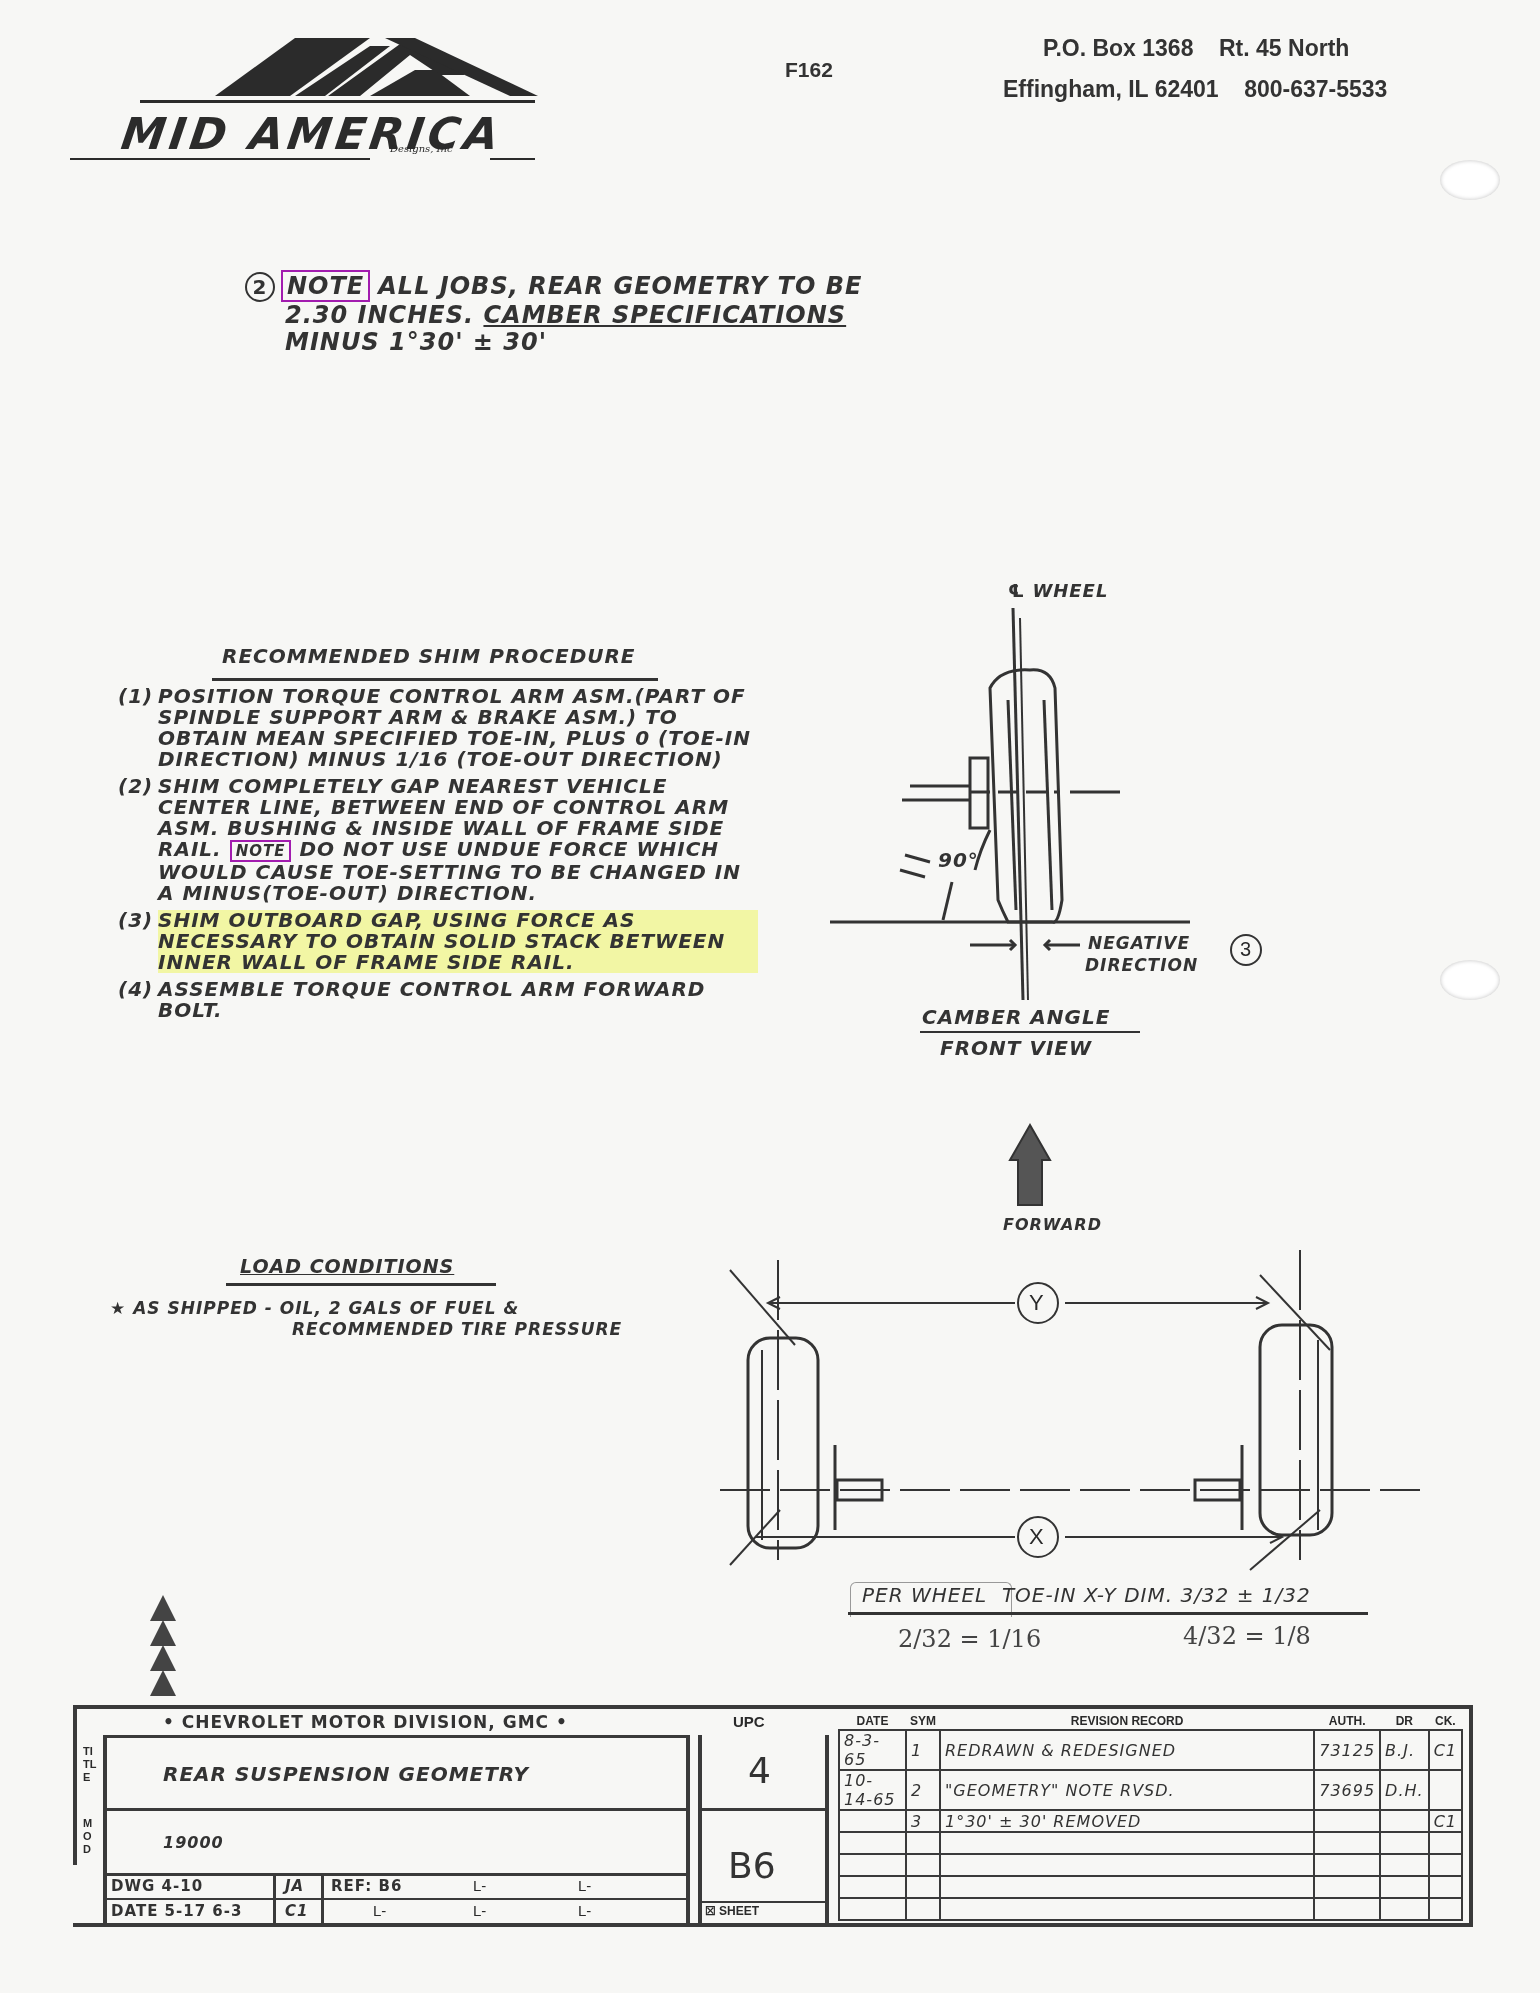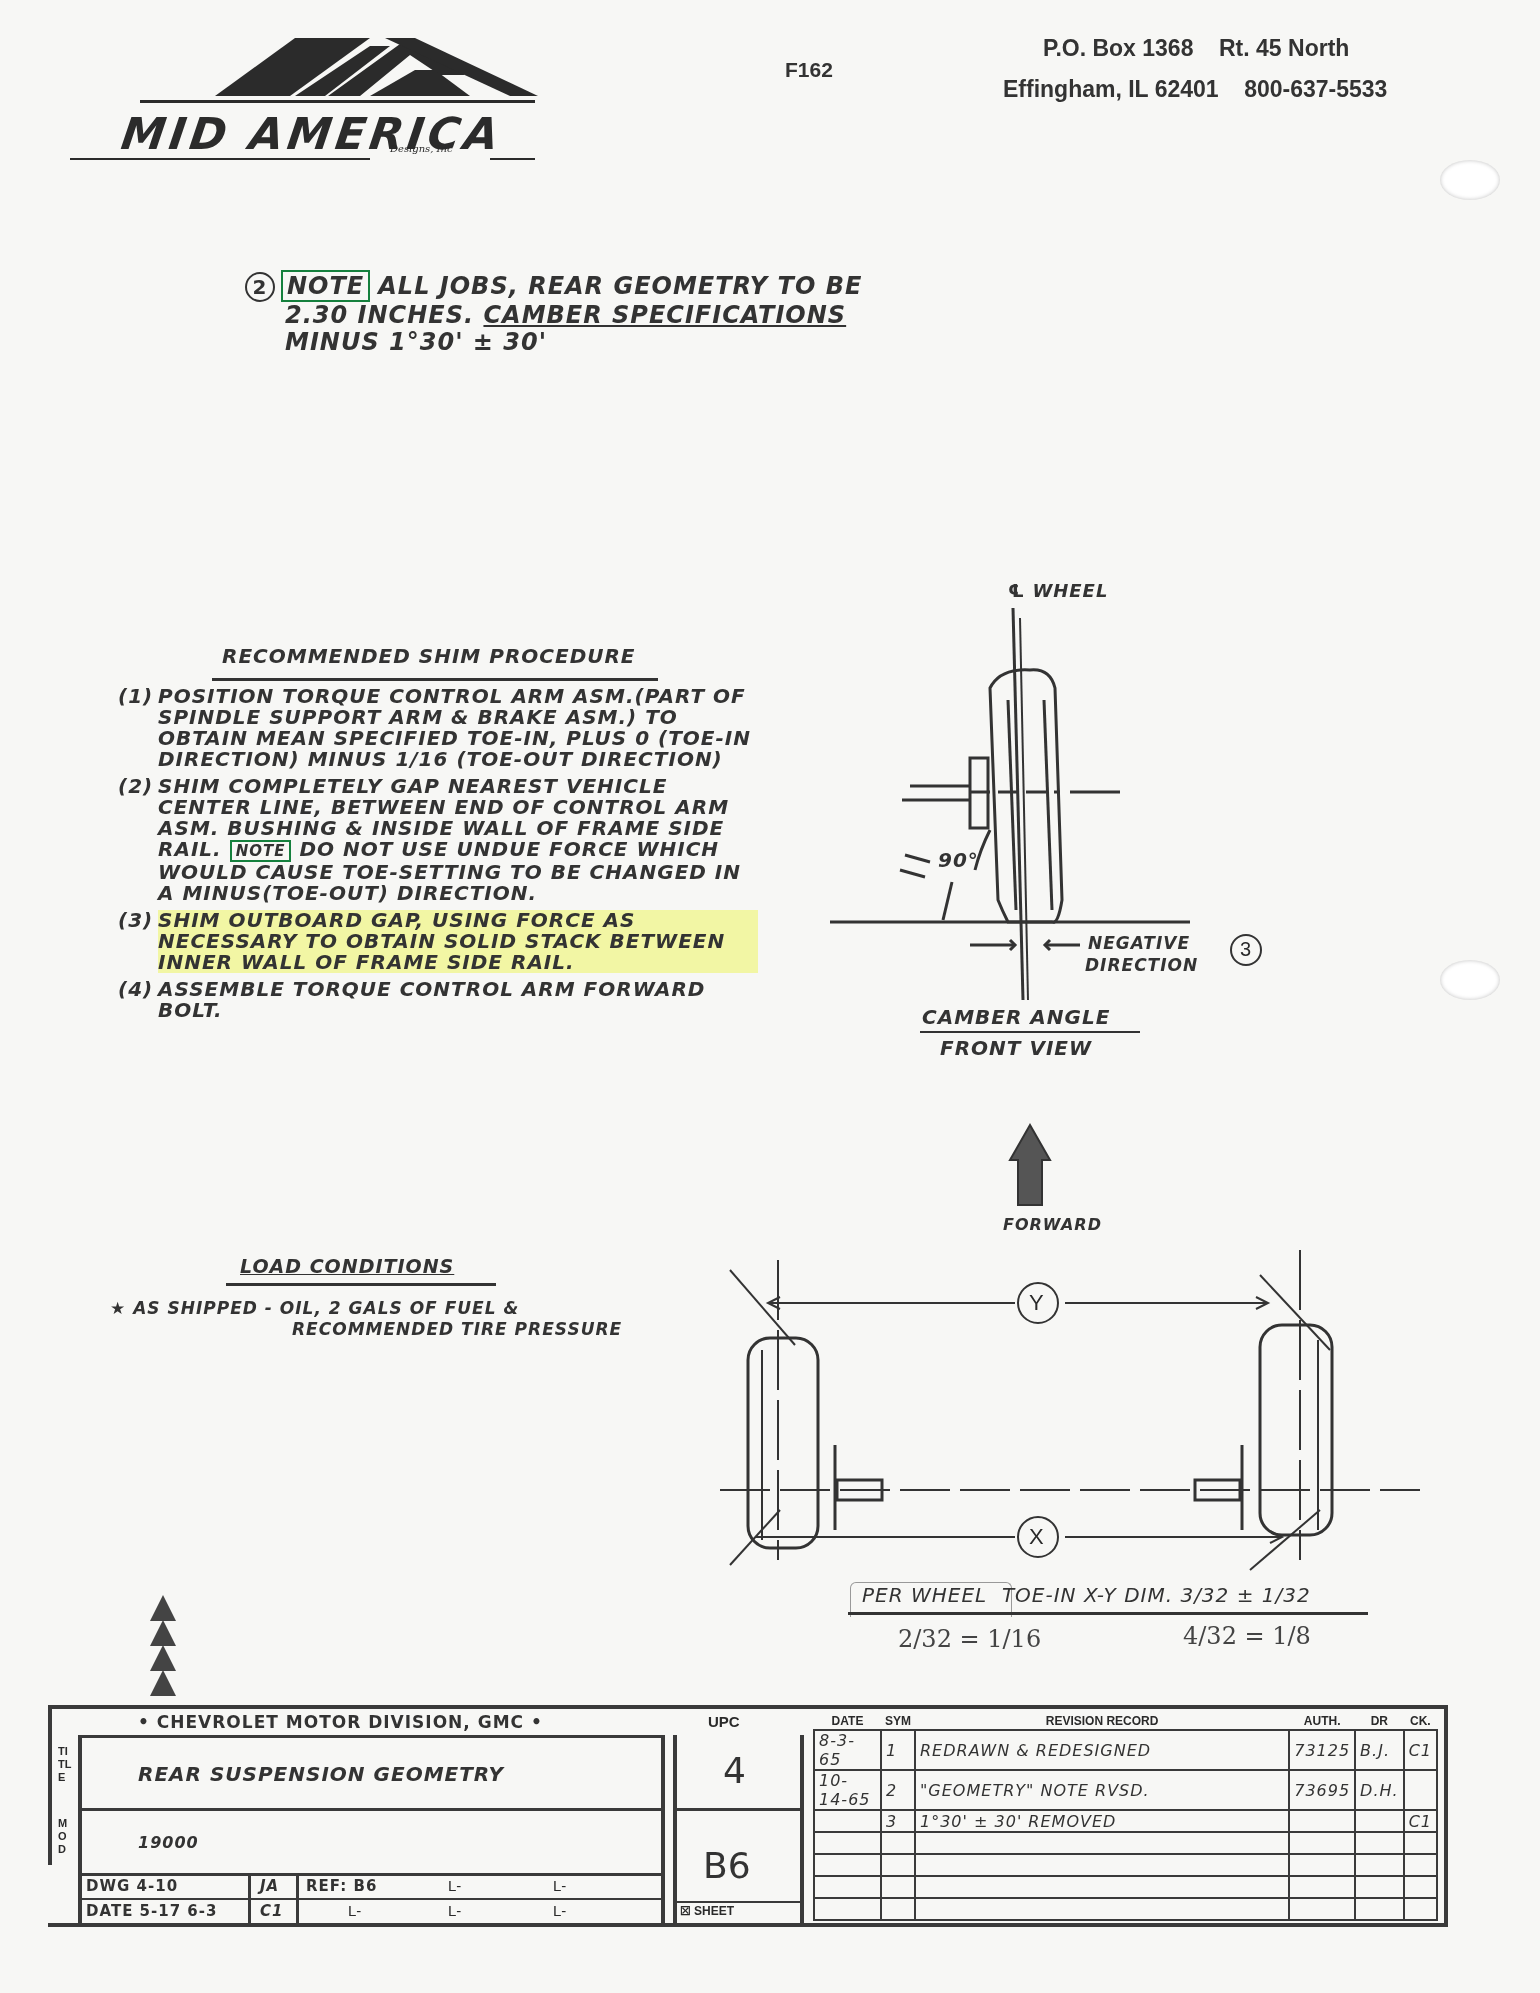--- a/index.html
+++ b/index.html
@@ -24,7 +24,7 @@
   #note2{left:245px;top:272px;width:720px;font-size:24px;line-height:27px;}
   .circ{display:inline-block;width:26px;height:26px;border:2px solid #333;border-radius:50%;
         text-align:center;line-height:26px;font-style:normal;font-size:20px;margin-right:6px;}
-  .box{border:2px solid #15803d;padding:0 4px;margin-right:8px;}
+  .box{border:2px solid #a21caf;padding:0 4px;margin-right:8px;}
   .ul{text-decoration:underline;}
   
   #shim-title{left:222px;top:644px;font-size:20px;}

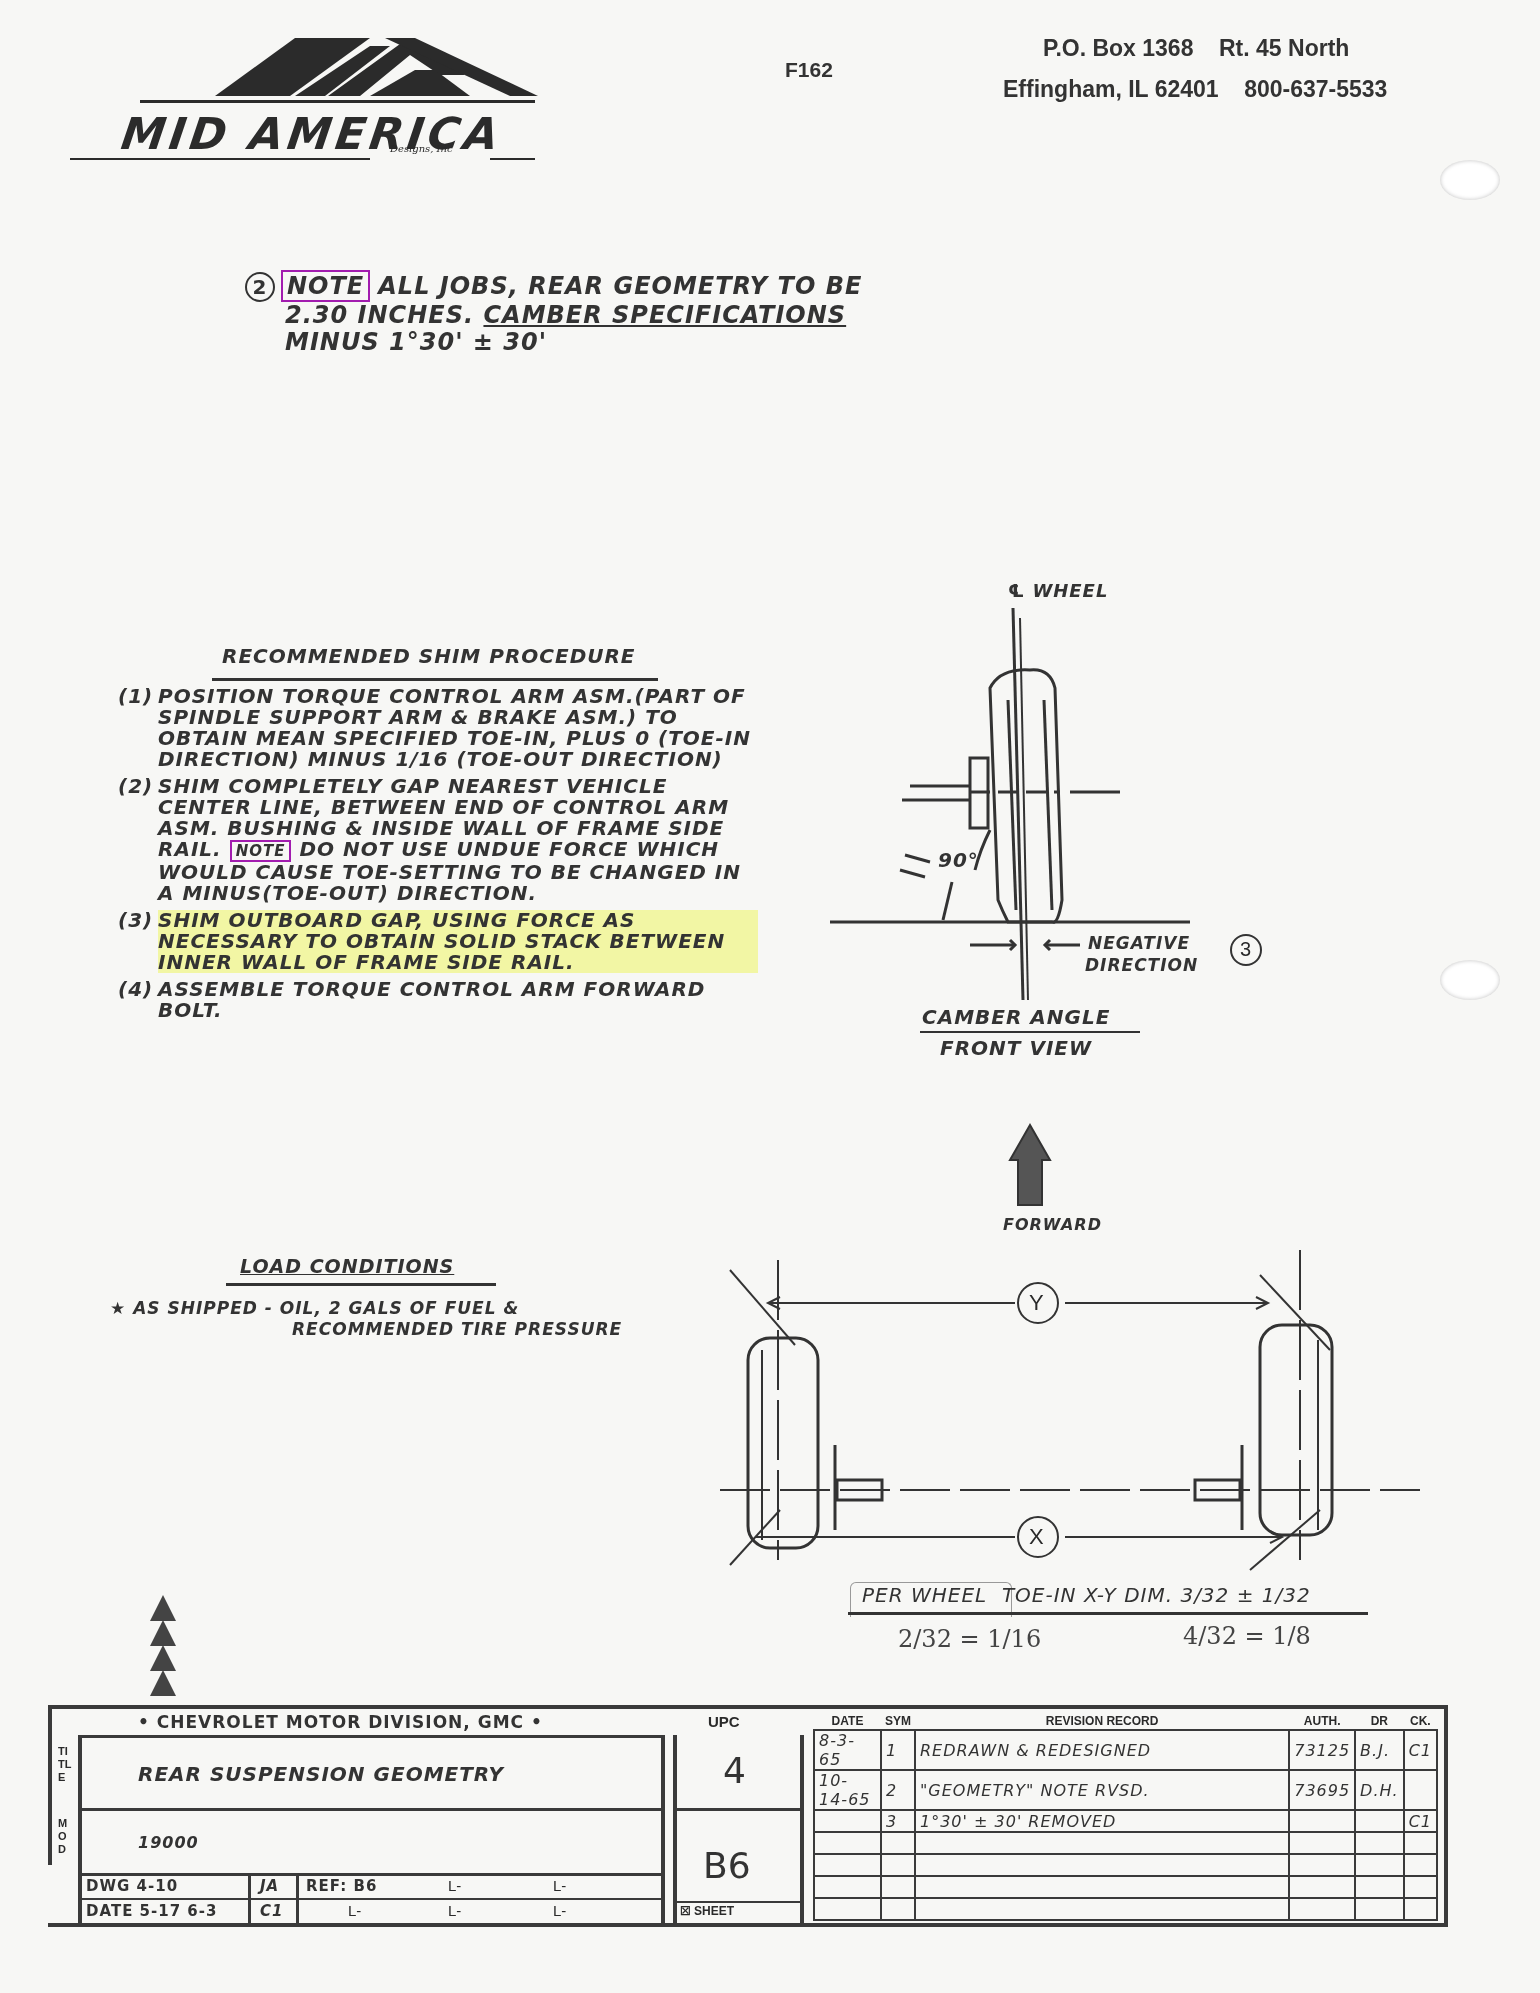--- a/index.html
+++ b/index.html
@@ -53,7 +53,7 @@
   
   #tris{left:148px;top:1593px;width:30px;height:105px;}
   
-  #tb{left:48px;top:1705px;width:1372px;height:222px;}
+  #tb{left:73px;top:1705px;width:1372px;height:222px;}
   .tb-line{position:absolute;background:#3a3a3a;}
   .tb-text{position:absolute;}
   .upc{font-family:"DejaVu Sans",sans-serif;font-size:36px;color:#333;}

